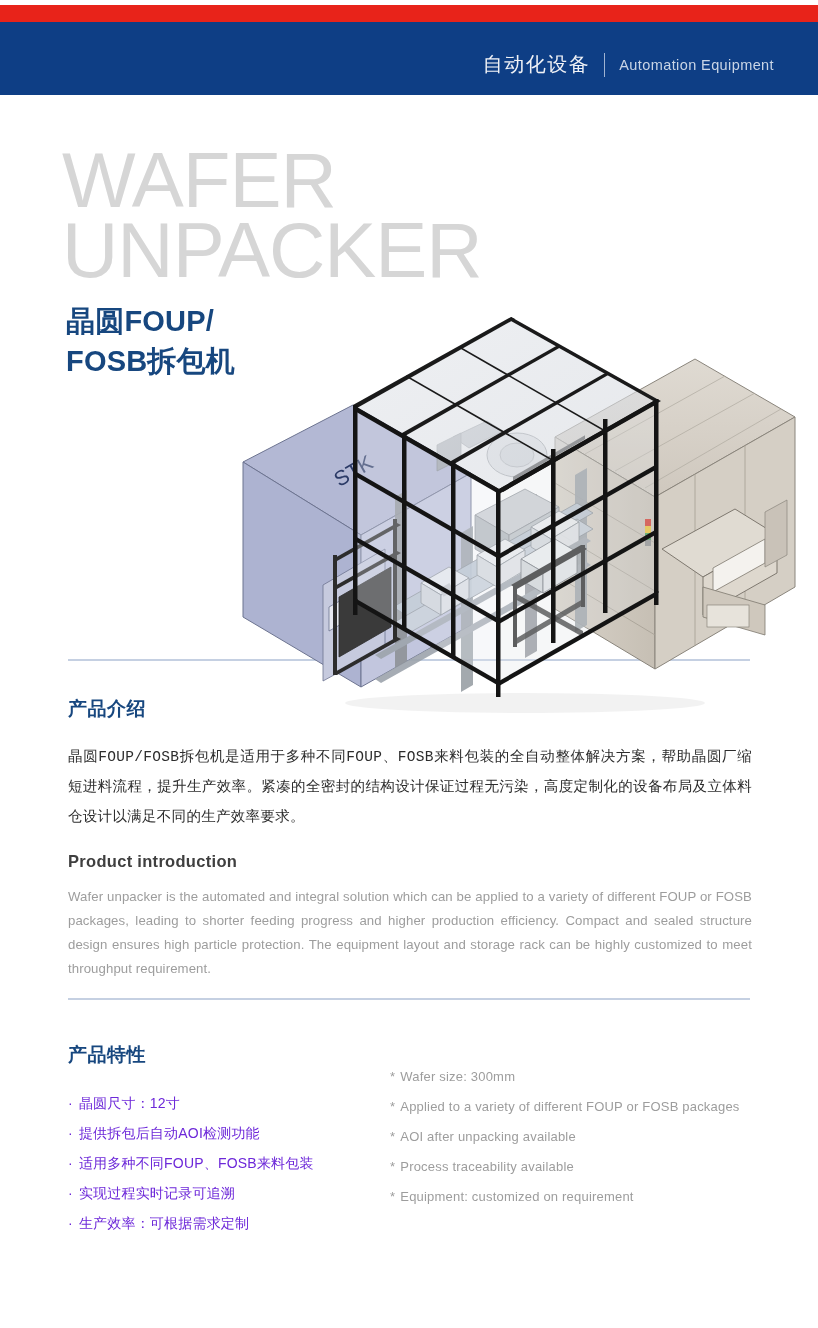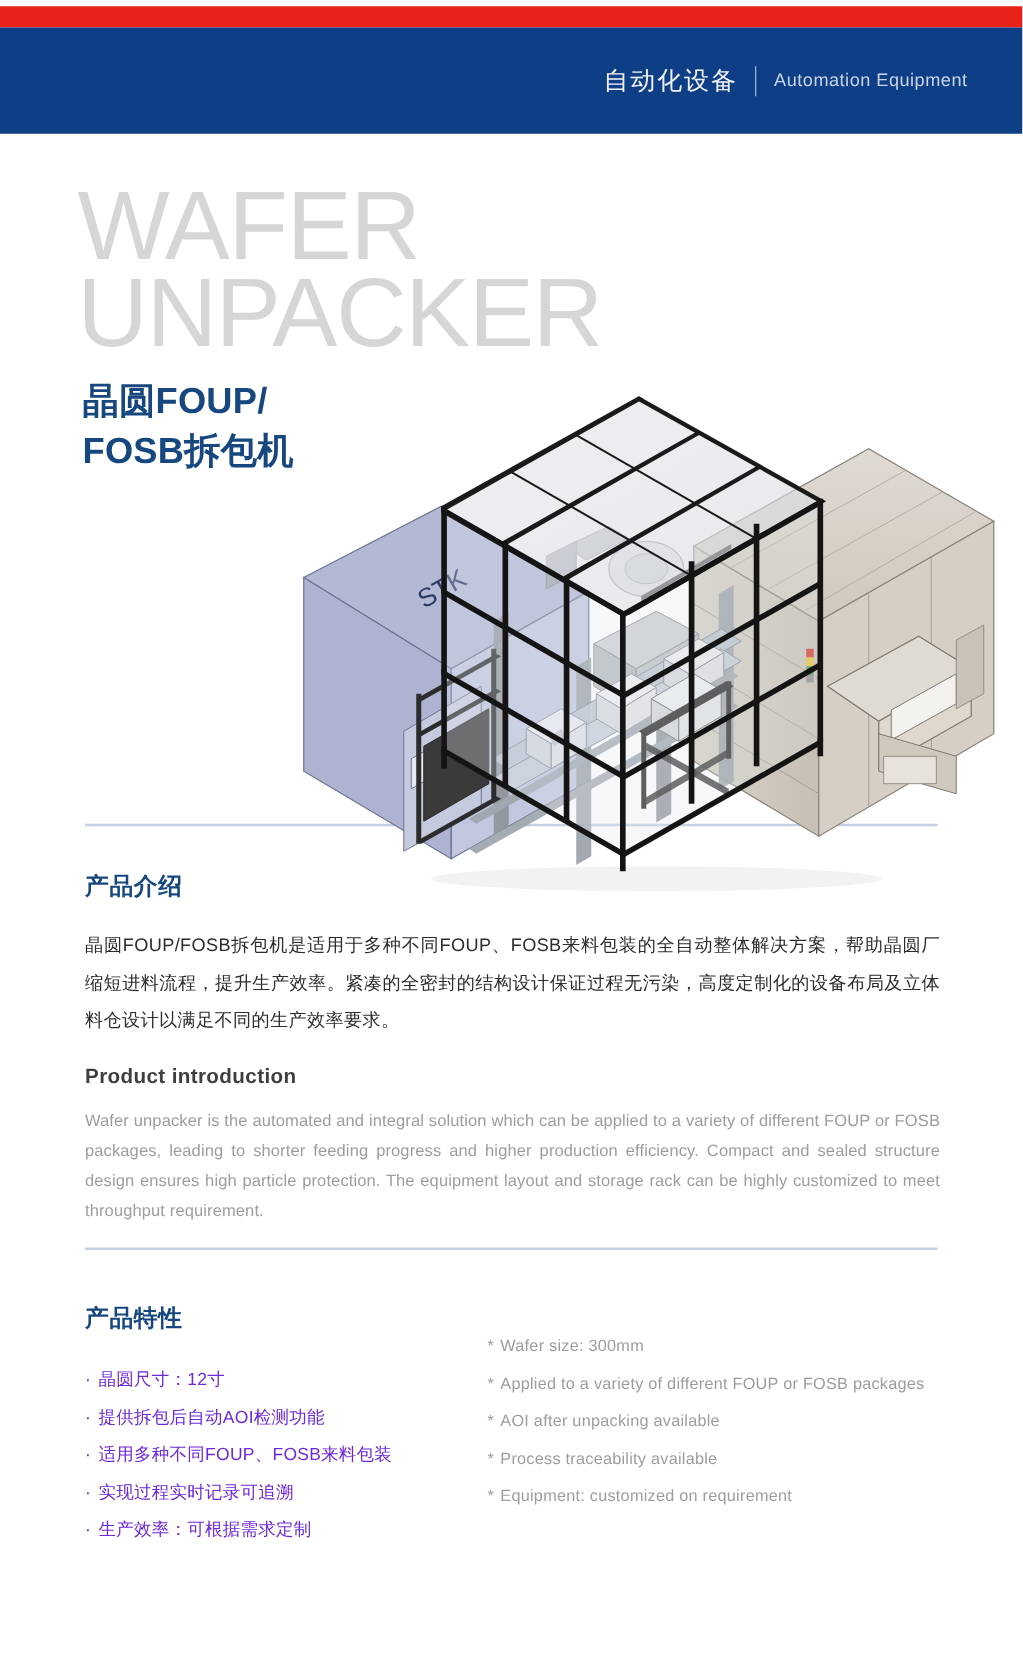--- a/index.html
+++ b/index.html
@@ -25,7 +25,7 @@
   .header-band {
     position: absolute;
     left: 0; top: 22px;
-    width: 818px; height: 85px;
+    width: 818px; height: 73px;
     background: #0e3e85;
   }
   .header-inner {

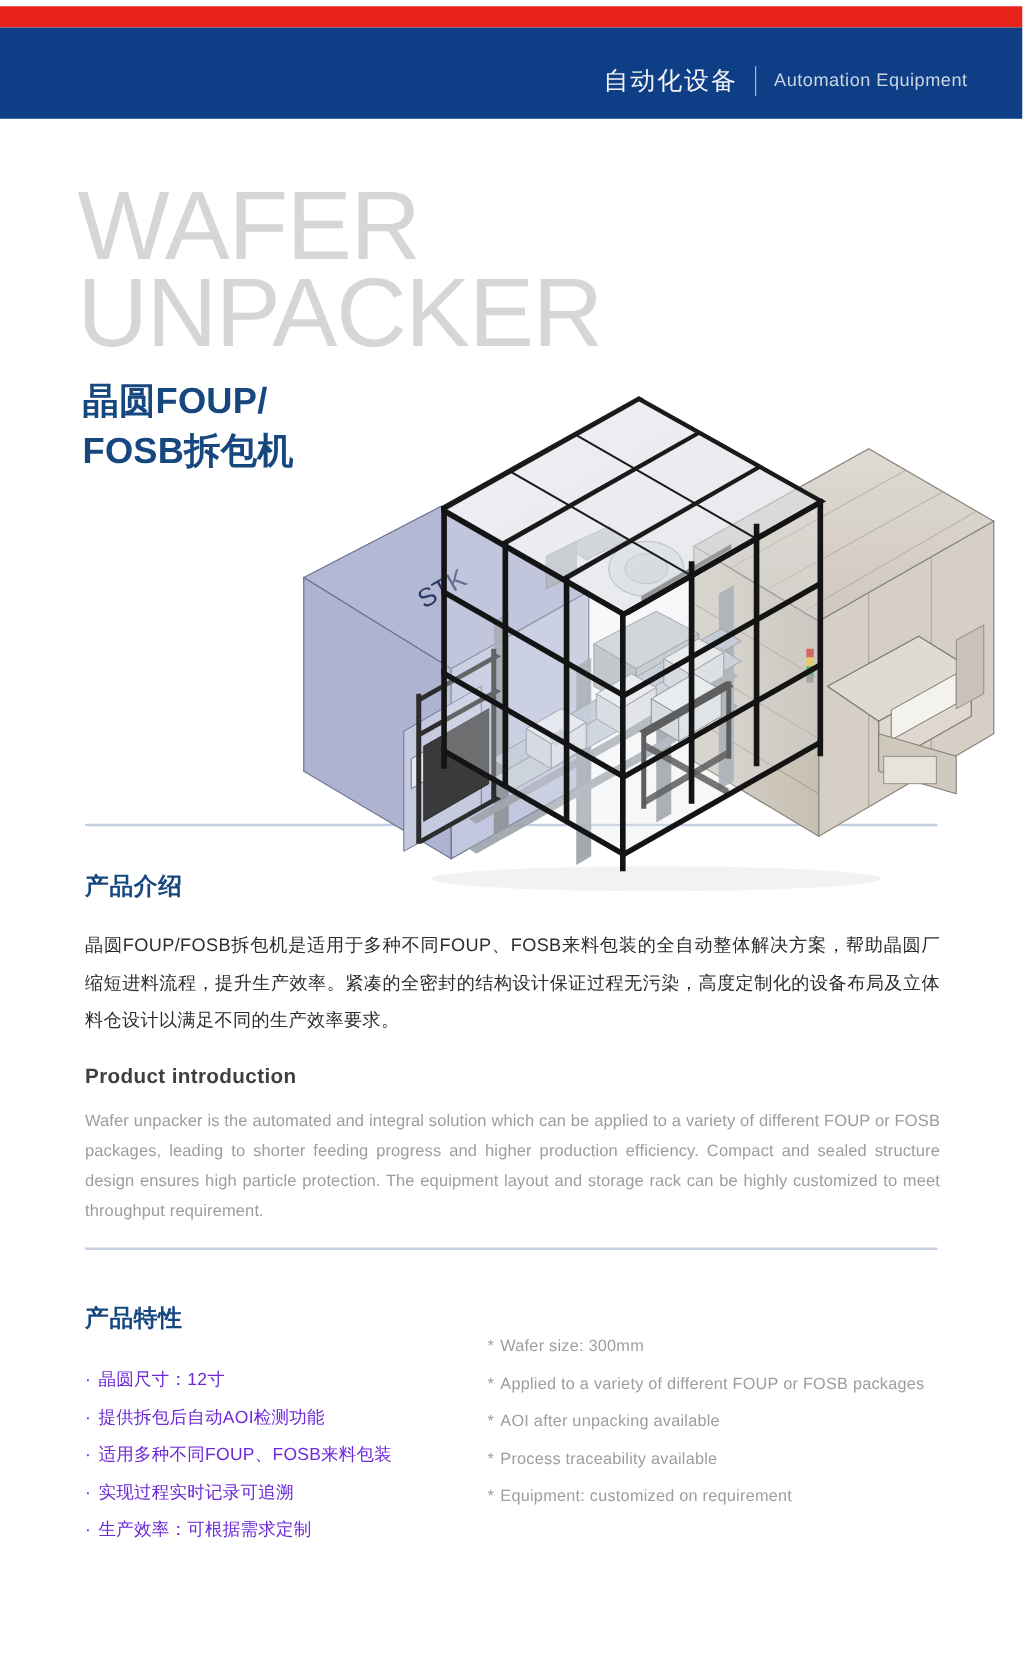--- a/index.html
+++ b/index.html
@@ -139,6 +139,7 @@
     letter-spacing: 0.3px;
     margin: 0;
     text-align: justify;
+    font-family: Liberation Mono, monospace;
   }
   .body-en {
     color: #9d9d9d;

